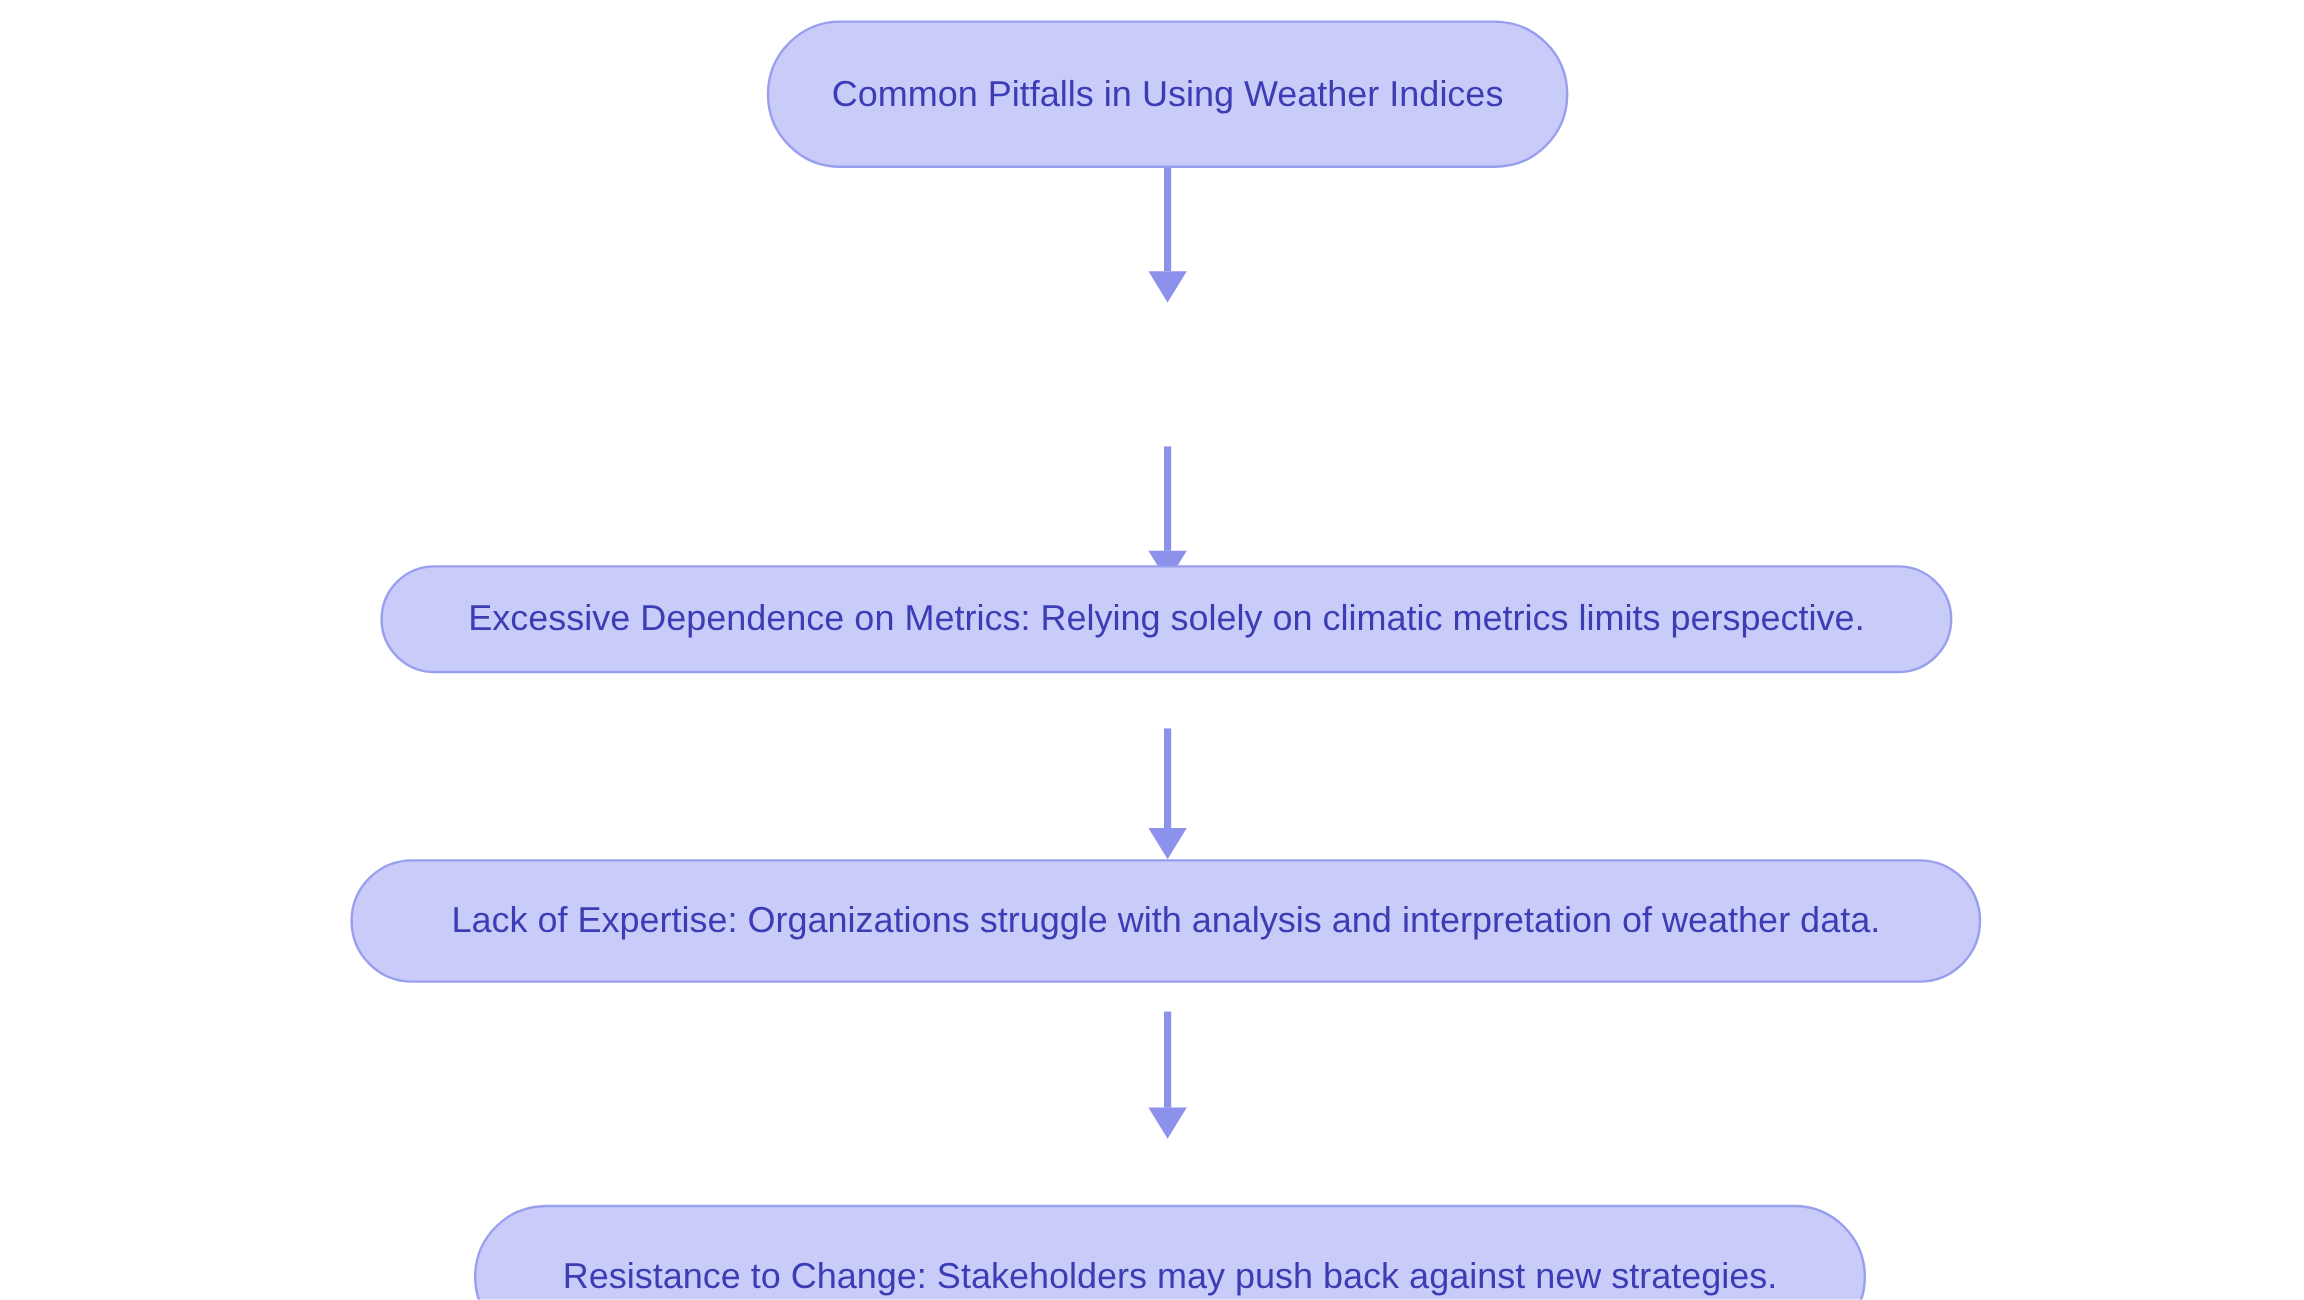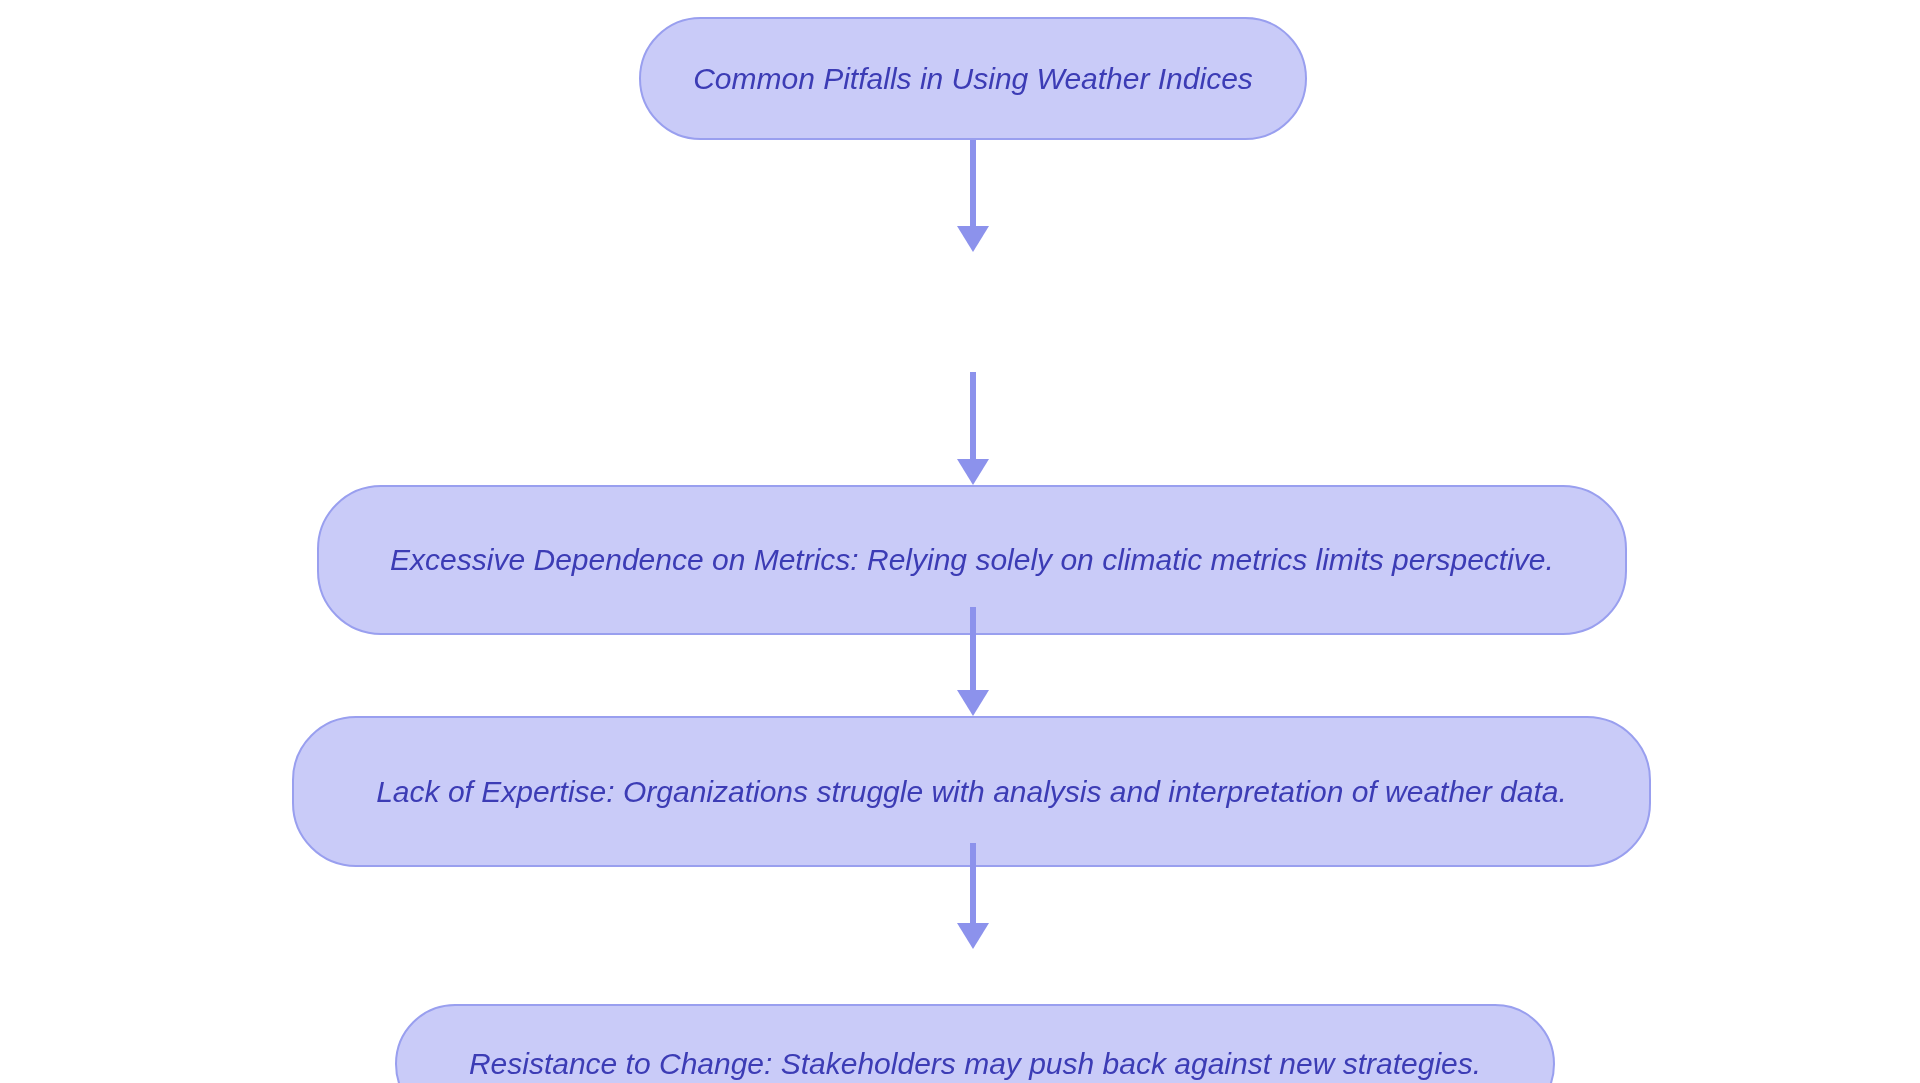--- a/index.html
+++ b/index.html
@@ -32,7 +32,6 @@
     align-items: center;
     justify-content: center;
     text-align: center;
-    font-style: italic;
   }
   .flow-node .node-label {
     color: var(--node-text);

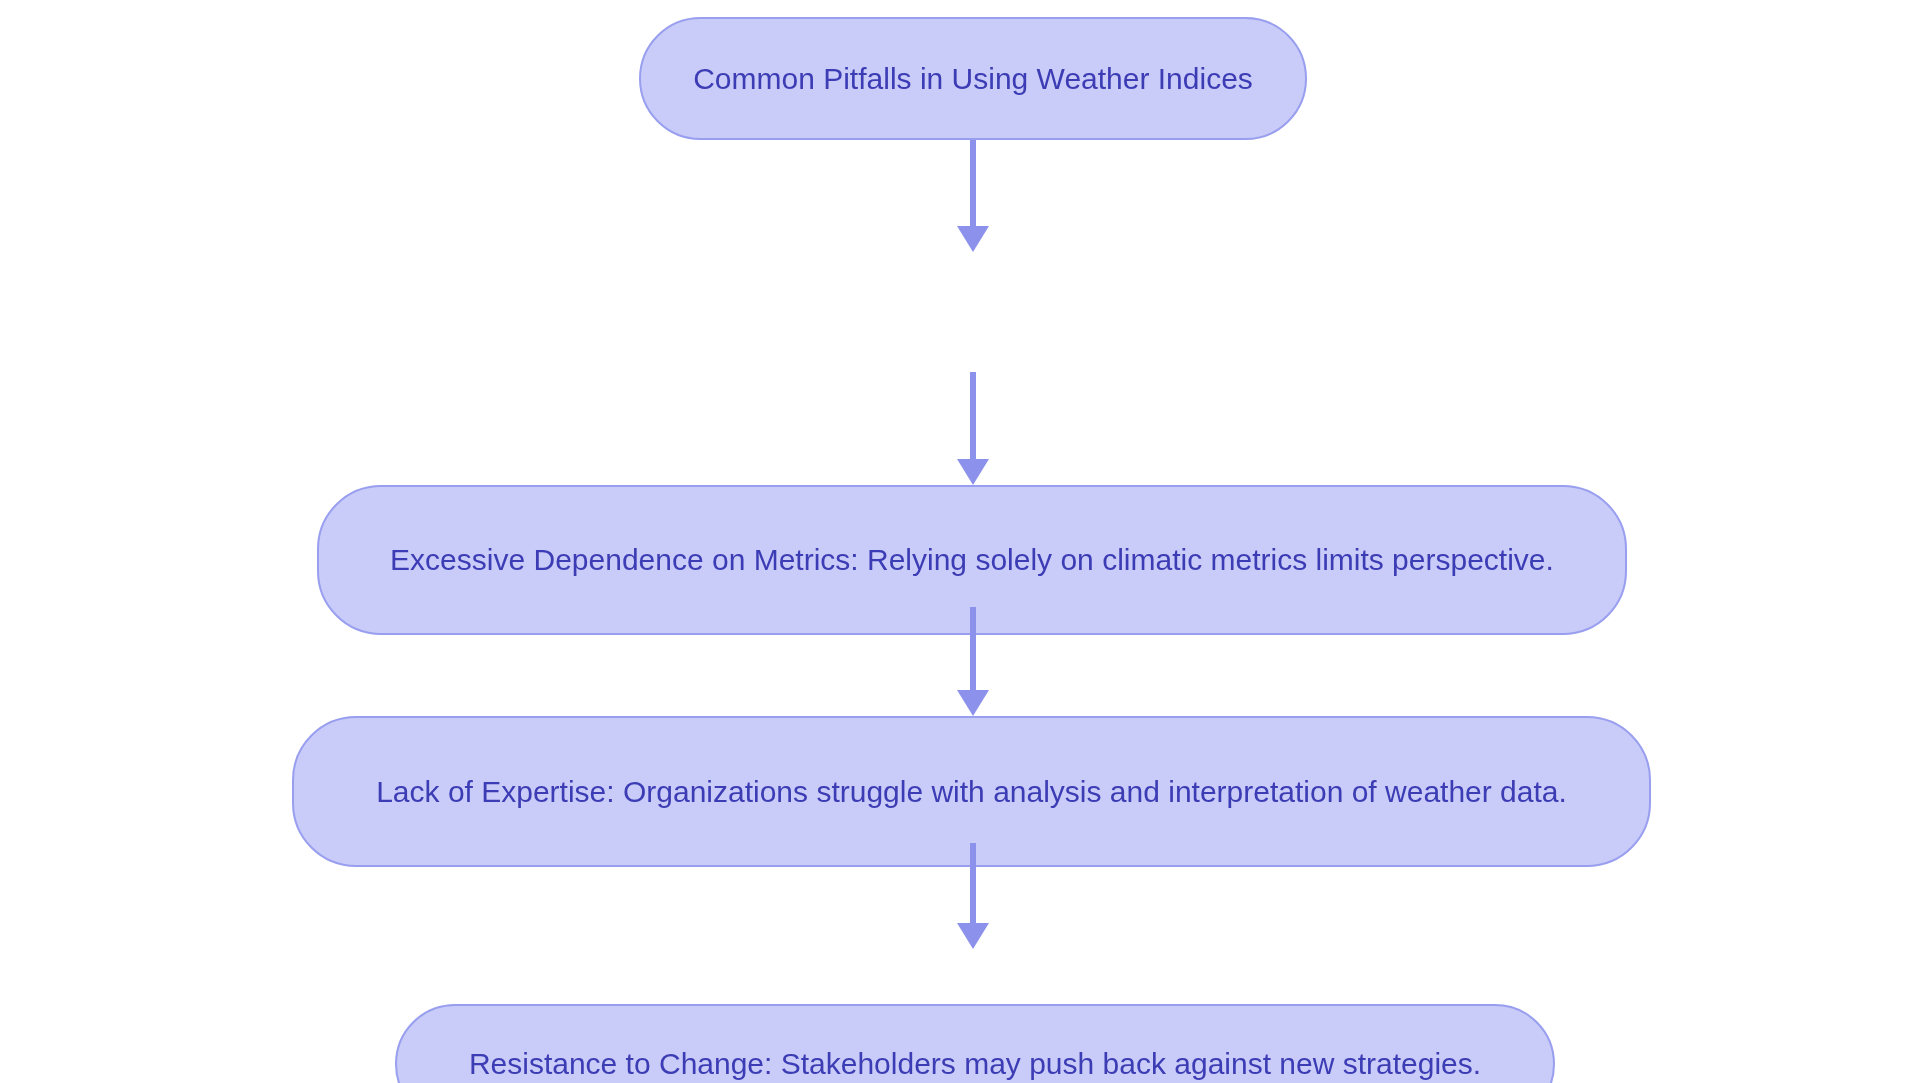--- a/index.html
+++ b/index.html
@@ -41,7 +41,7 @@
   }
   .node-title   { left: 639px; top: 17px;  width: 668px;  height: 123px; }
   .node-pitfall-1 { left: 313px; top: 252px; width: 1323px; height: 120px; }
-  .node-pitfall-2 { left: 317px; top: 485px; width: 1310px; height: 150px; }
+  .node-pitfall-2 { left: 317px; top: 471px; width: 1310px; height: 90px; }
   .node-pitfall-3 { left: 292px; top: 716px; width: 1359px; height: 151px; }
   .node-pitfall-4 { left: 395px; top: 976px; width: 1160px; height: 120px; margin-top: 28px; }
 

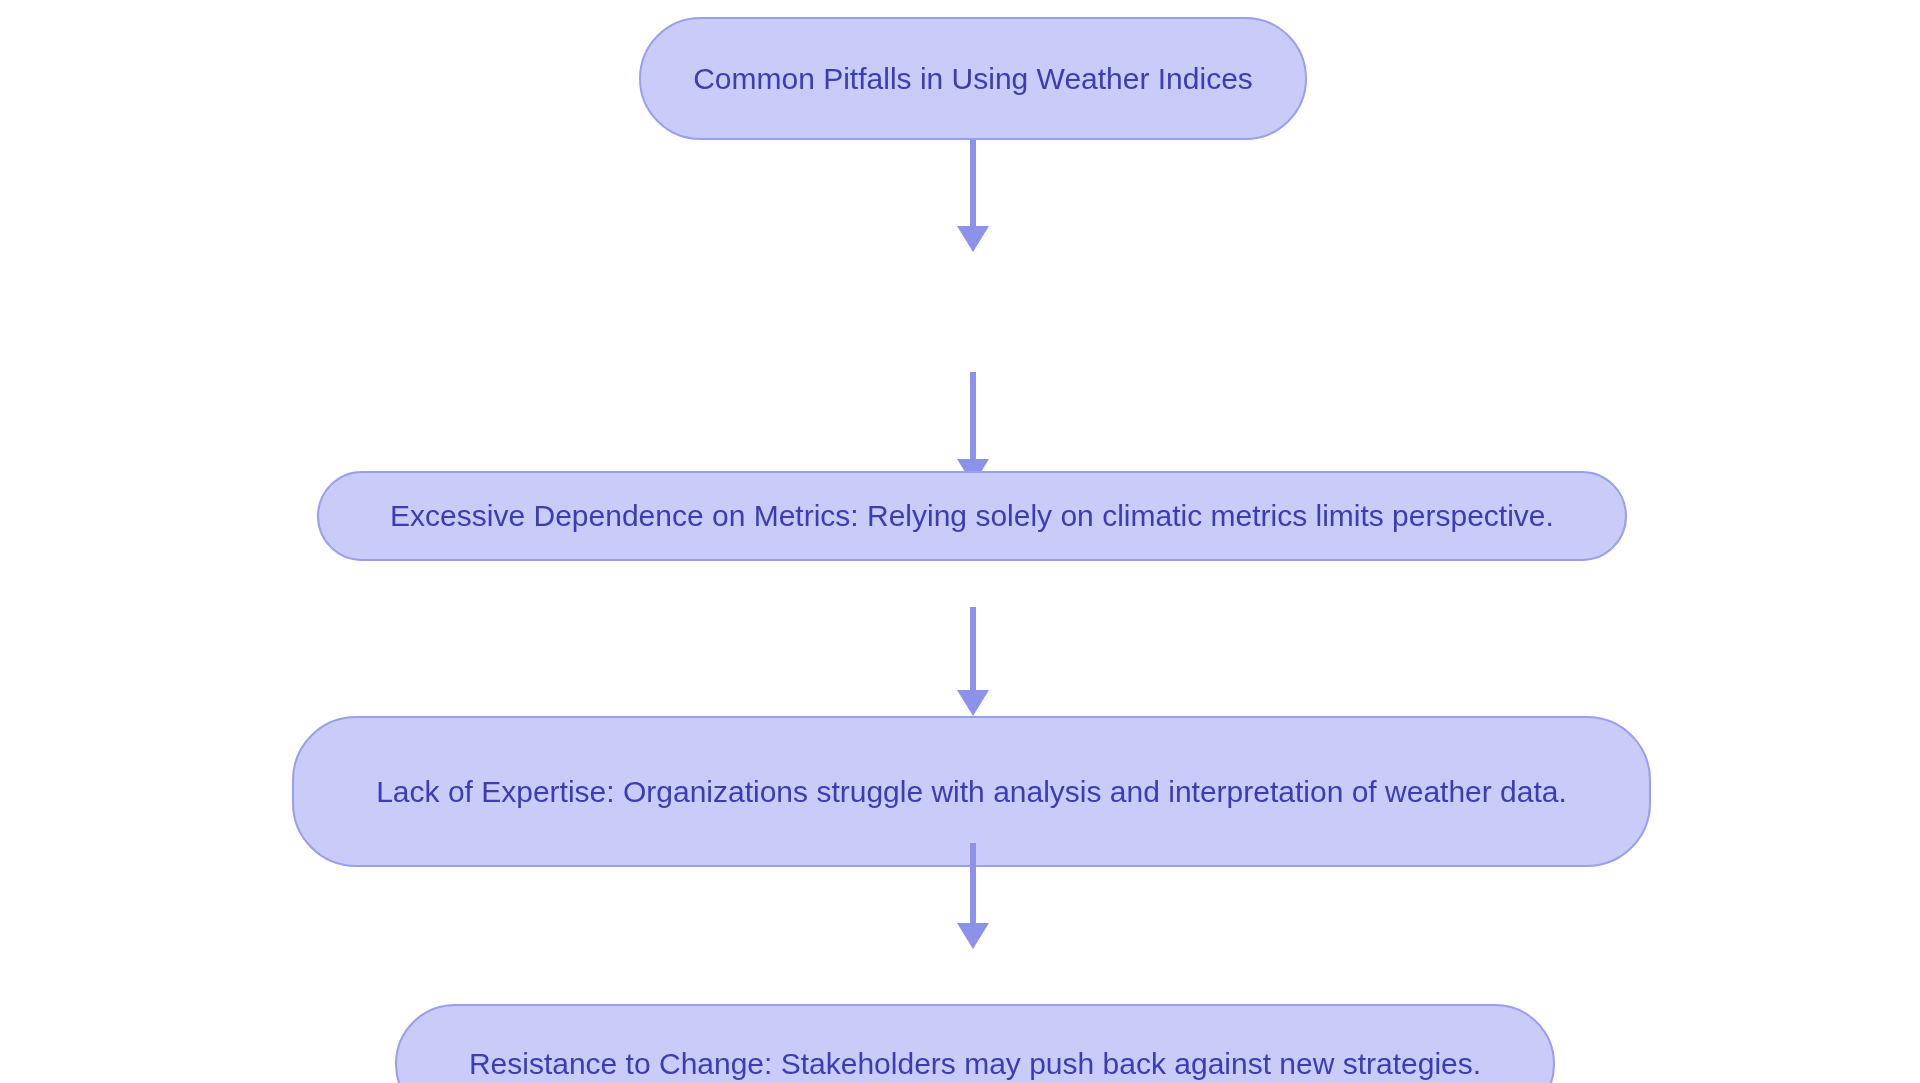--- a/index.html
+++ b/index.html
@@ -42,7 +42,7 @@
   .node-title   { left: 639px; top: 17px;  width: 668px;  height: 123px; }
   .node-pitfall-1 { left: 313px; top: 252px; width: 1323px; height: 120px; }
   .node-pitfall-2 { left: 317px; top: 471px; width: 1310px; height: 90px; }
-  .node-pitfall-3 { left: 292px; top: 716px; width: 1359px; height: 151px; }
+  .node-pitfall-3 { left: 292px; top: 716px; width: 1359px; height: 103px; }
   .node-pitfall-4 { left: 395px; top: 976px; width: 1160px; height: 120px; margin-top: 28px; }
 
   .flow-arrow {

